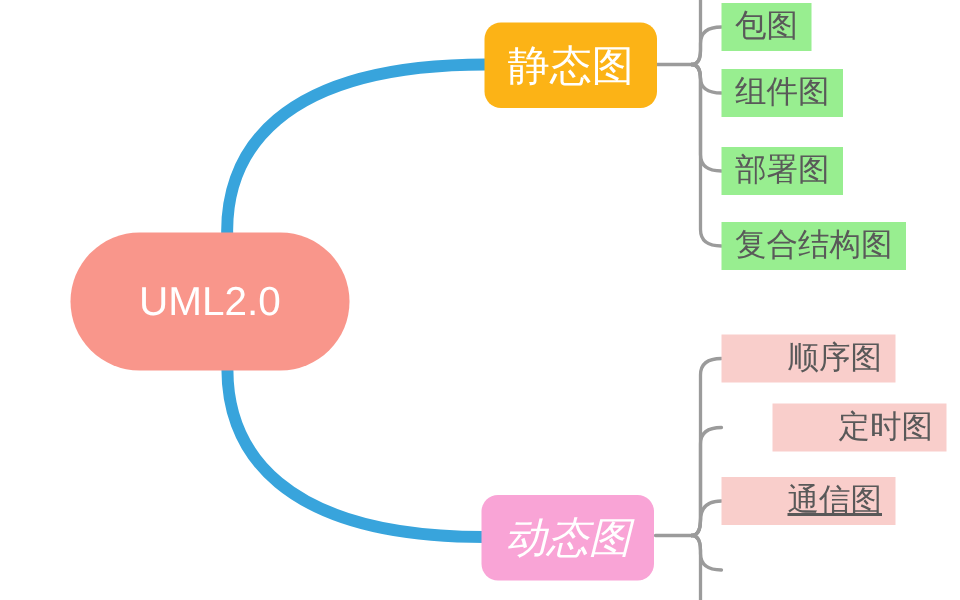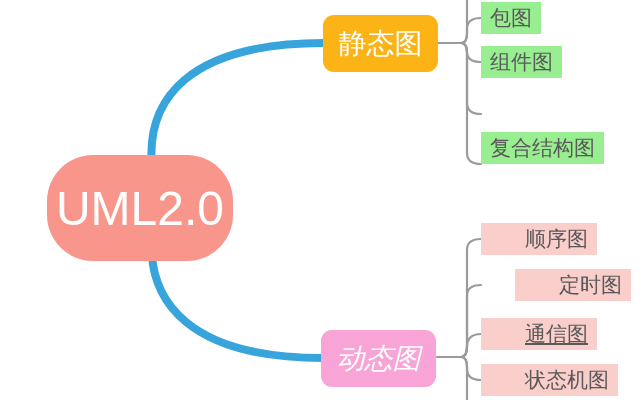--- a/index.html
+++ b/index.html
@@ -62,6 +62,7 @@
 
   <div class="child green c1">包图</div>
   <div class="child green c2">组件图</div>
+  <div class="child green c3">部署图</div>
   <div class="child green c4">复合结构图</div>
 
   <div class="child pink c5">顺序图</div>

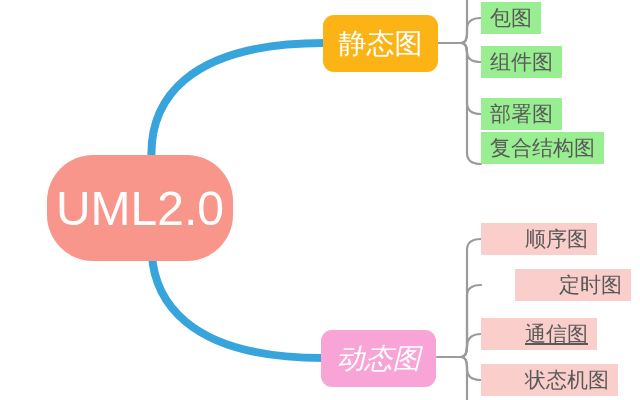--- a/index.html
+++ b/index.html
@@ -25,7 +25,7 @@
          font-size:21px;color:var(--child-text);white-space:nowrap;}
   .child.green{background:var(--child-green-bg);}
   .child.pink{background:var(--child-pink-bg);padding-left:44px;}
-  .c1{top:2px;} .c2{top:46px;} .c3{top:98px;} .c4{top:132px;}
+  .c1{top:2px;} .c2{top:46px;} .c3{top:98px;} .c4{top:148px;}
   .c5{top:223px;} .c6{top:269px;margin-left:34px;} .c7{top:318px;text-decoration:underline;} .c8{top:364px;}
 </style>
 </head>

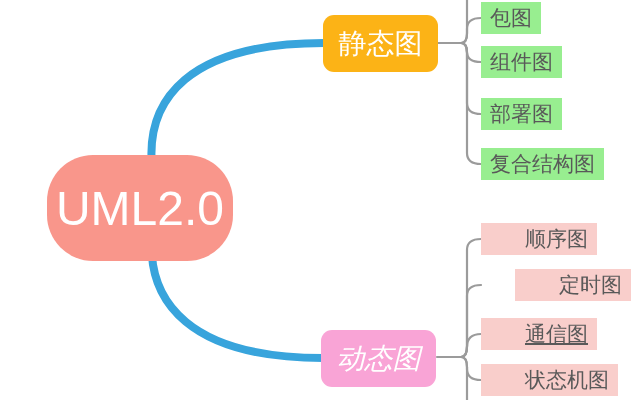--- a/index.html
+++ b/index.html
@@ -16,8 +16,8 @@
   .link-gray{stroke:var(--connector-gray);stroke-width:2.2;fill:none;stroke-linecap:round;stroke-linejoin:round;}
   .node{position:absolute;display:flex;align-items:center;justify-content:center;
         box-sizing:border-box;color:var(--node-text);white-space:nowrap;cursor:default;}
-  .root{left:47px;top:155px;width:186px;height:106px;border-radius:46px;
-        background:var(--root-bg);font-size:48px;}
+  .root{left:47px;top:155px;width:186px;height:92px;border-radius:46px;
+        background:var(--root-bg);font-size:27px;}
   .branch{width:115px;height:57px;border-radius:11px;font-size:28px;}
   .branch.static{left:323px;top:15px;background:var(--static-bg);}
   .branch.dynamic{left:321px;top:330px;background:var(--dynamic-bg);font-style:italic;}

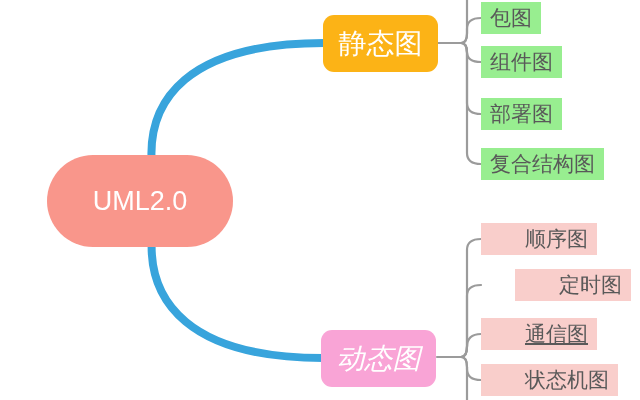--- a/index.html
+++ b/index.html
@@ -68,7 +68,6 @@
   <div class="child pink c5">顺序图</div>
   <div class="child pink c6">定时图</div>
   <div class="child pink c7">通信图</div>
-  <div class="child pink c8">状态机图</div>
 
 </div>
 

